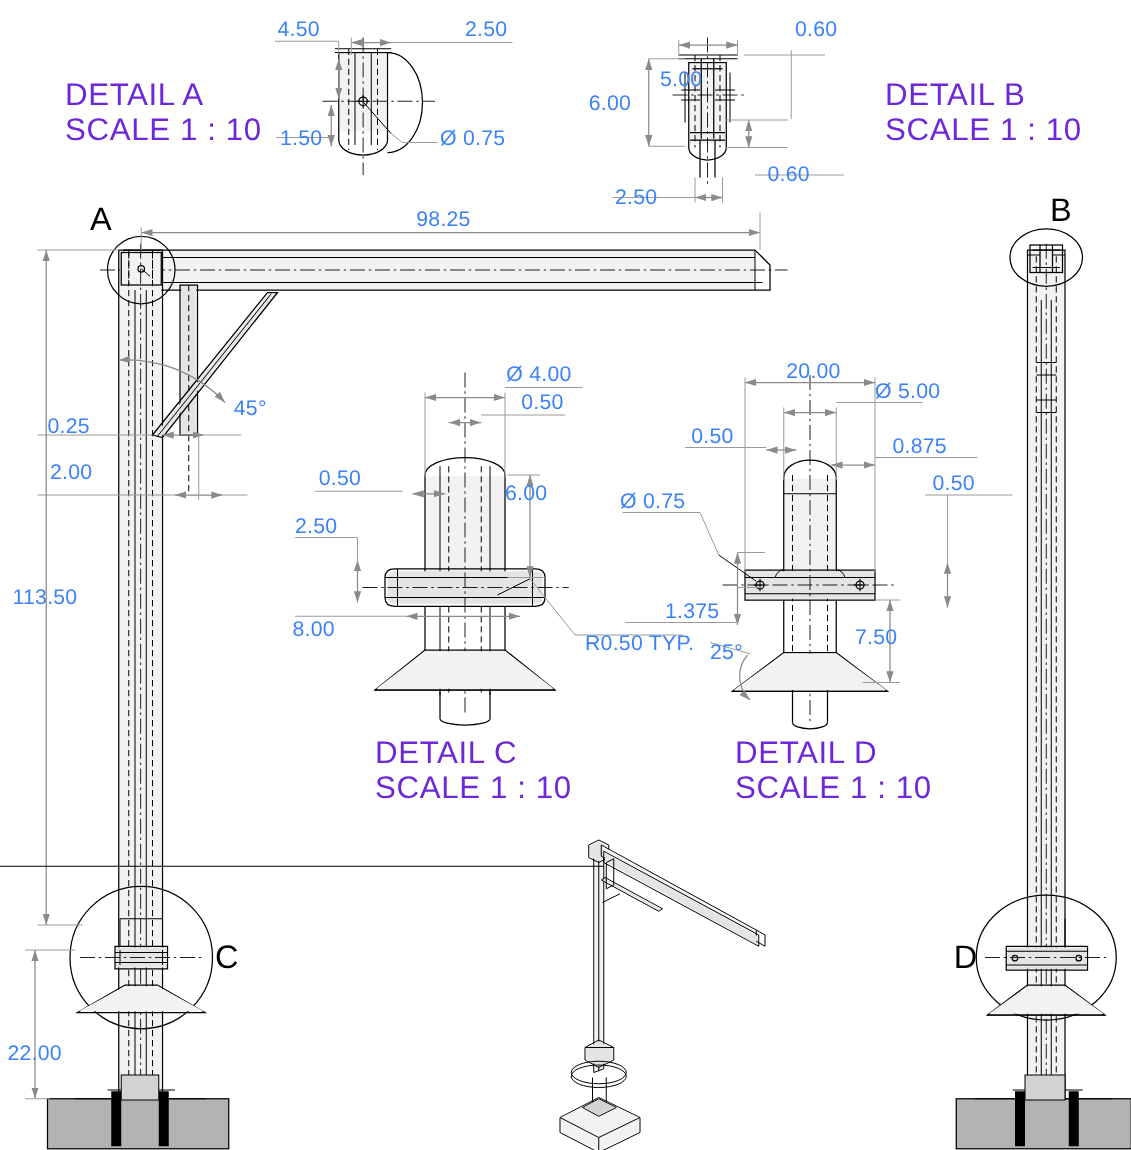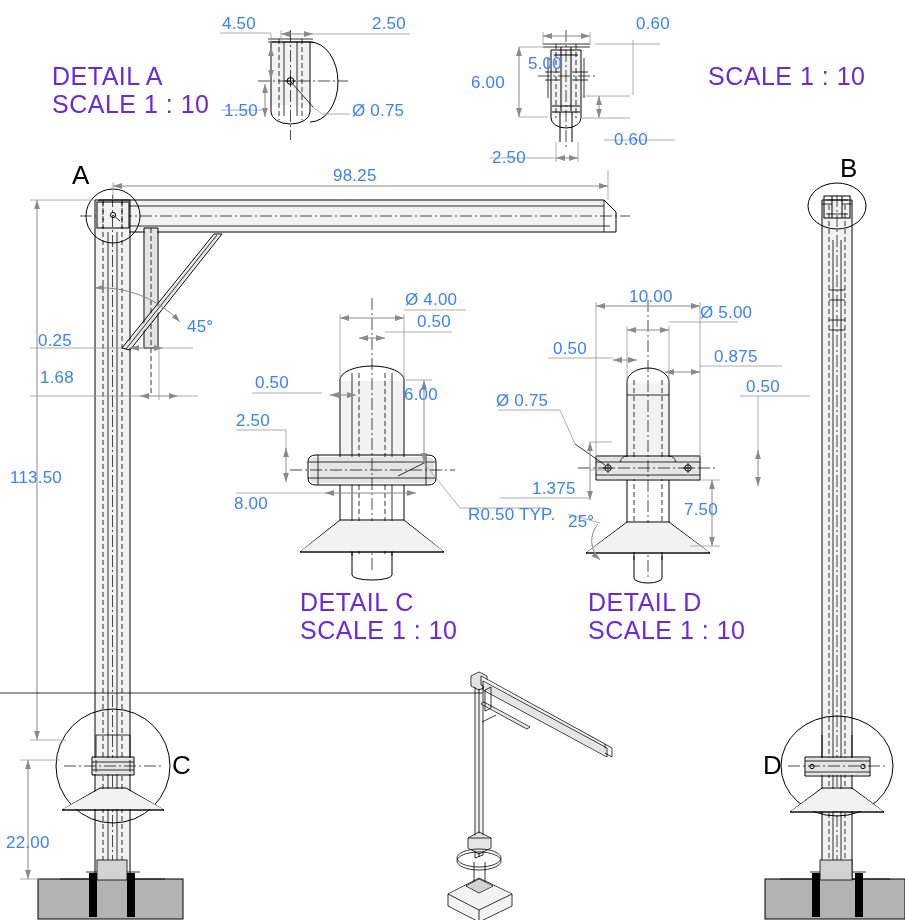--- a/index.html
+++ b/index.html
@@ -501,6 +501,7 @@
   </div>
 
   <div class="detail-title" style="left:708px; top:62px;">
+    <span class="ttl-line">DETAIL B</span>
     <span class="ttl-line">SCALE 1 : 10</span>
   </div>
 

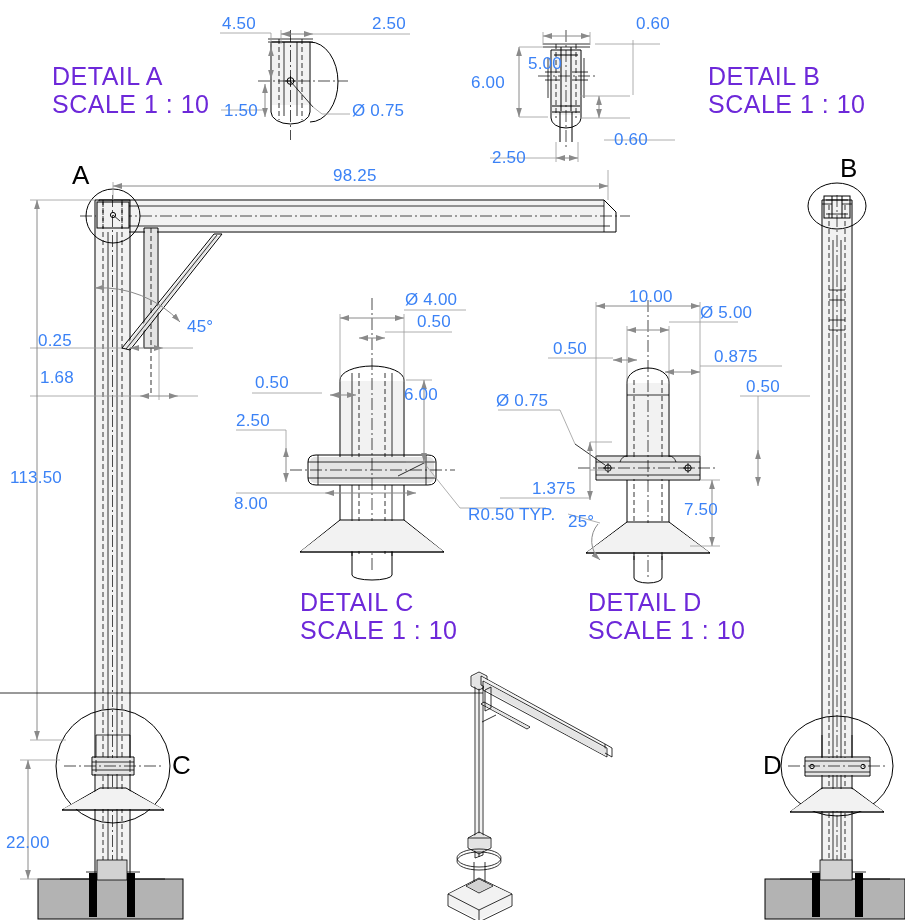--- a/index.html
+++ b/index.html
@@ -546,7 +546,7 @@
   <div class="dim" style="left:234px; top:494px;">8.00</div>
   <div class="dim" style="left:448px; top:505px;margin-left:20px;">R0.50 TYP.</div>
 
-  <div class="dim" style="left:629px; top:287px;">10.00</div>
+  <div class="dim" style="left:629px; top:287px;">20.00</div>
   <div class="dim" style="left:700px; top:303px;">Ø 5.00</div>
   <div class="dim" style="left:553px; top:339px;">0.50</div>
   <div class="dim" style="left:714px; top:347px;text-align:center;">0.875</div>

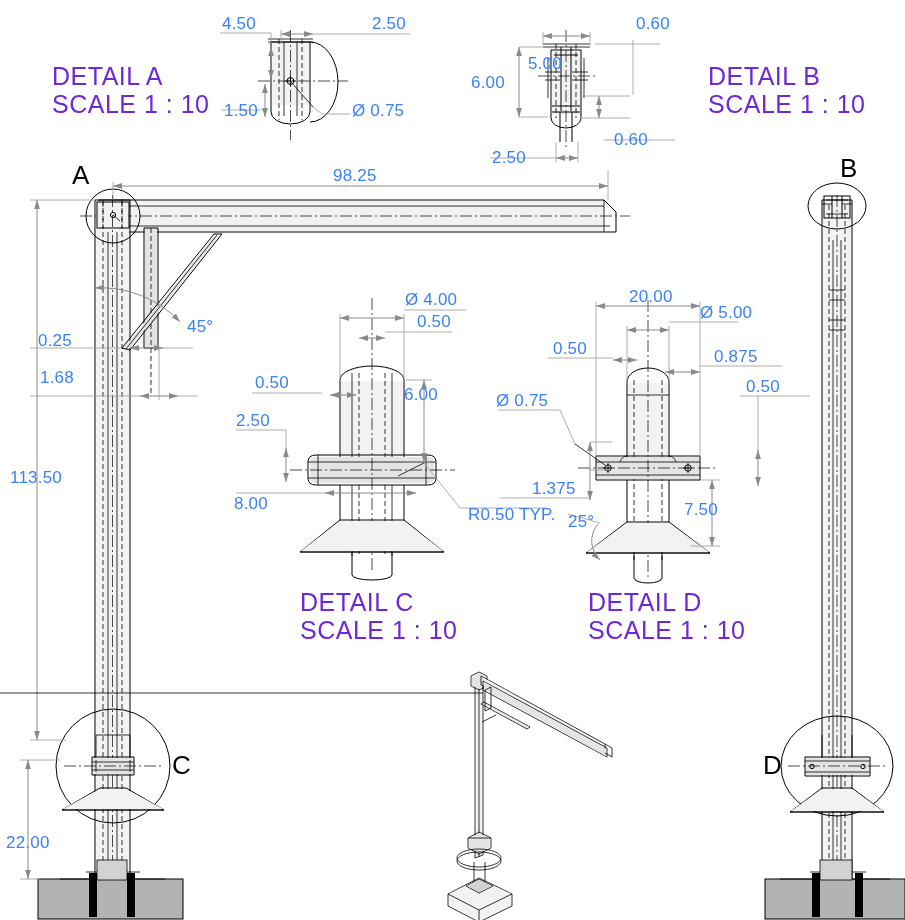--- a/index.html
+++ b/index.html
@@ -534,7 +534,7 @@
   <div class="dim" style="left:333px; top:166px;">98.25</div>
   <div class="dim" style="left:187px; top:317px;">45°</div>
   <div class="dim" style="left:38px; top:331px;">0.25</div>
-  <div class="dim" style="left:40px; top:368px;">1.68</div>
+  <div class="dim" style="left:40px; top:368px;">2.00</div>
   <div class="dim" style="left:10px; top:468px;">113.50</div>
   <div class="dim" style="left:6px; top:833px;">22.00</div>
 

